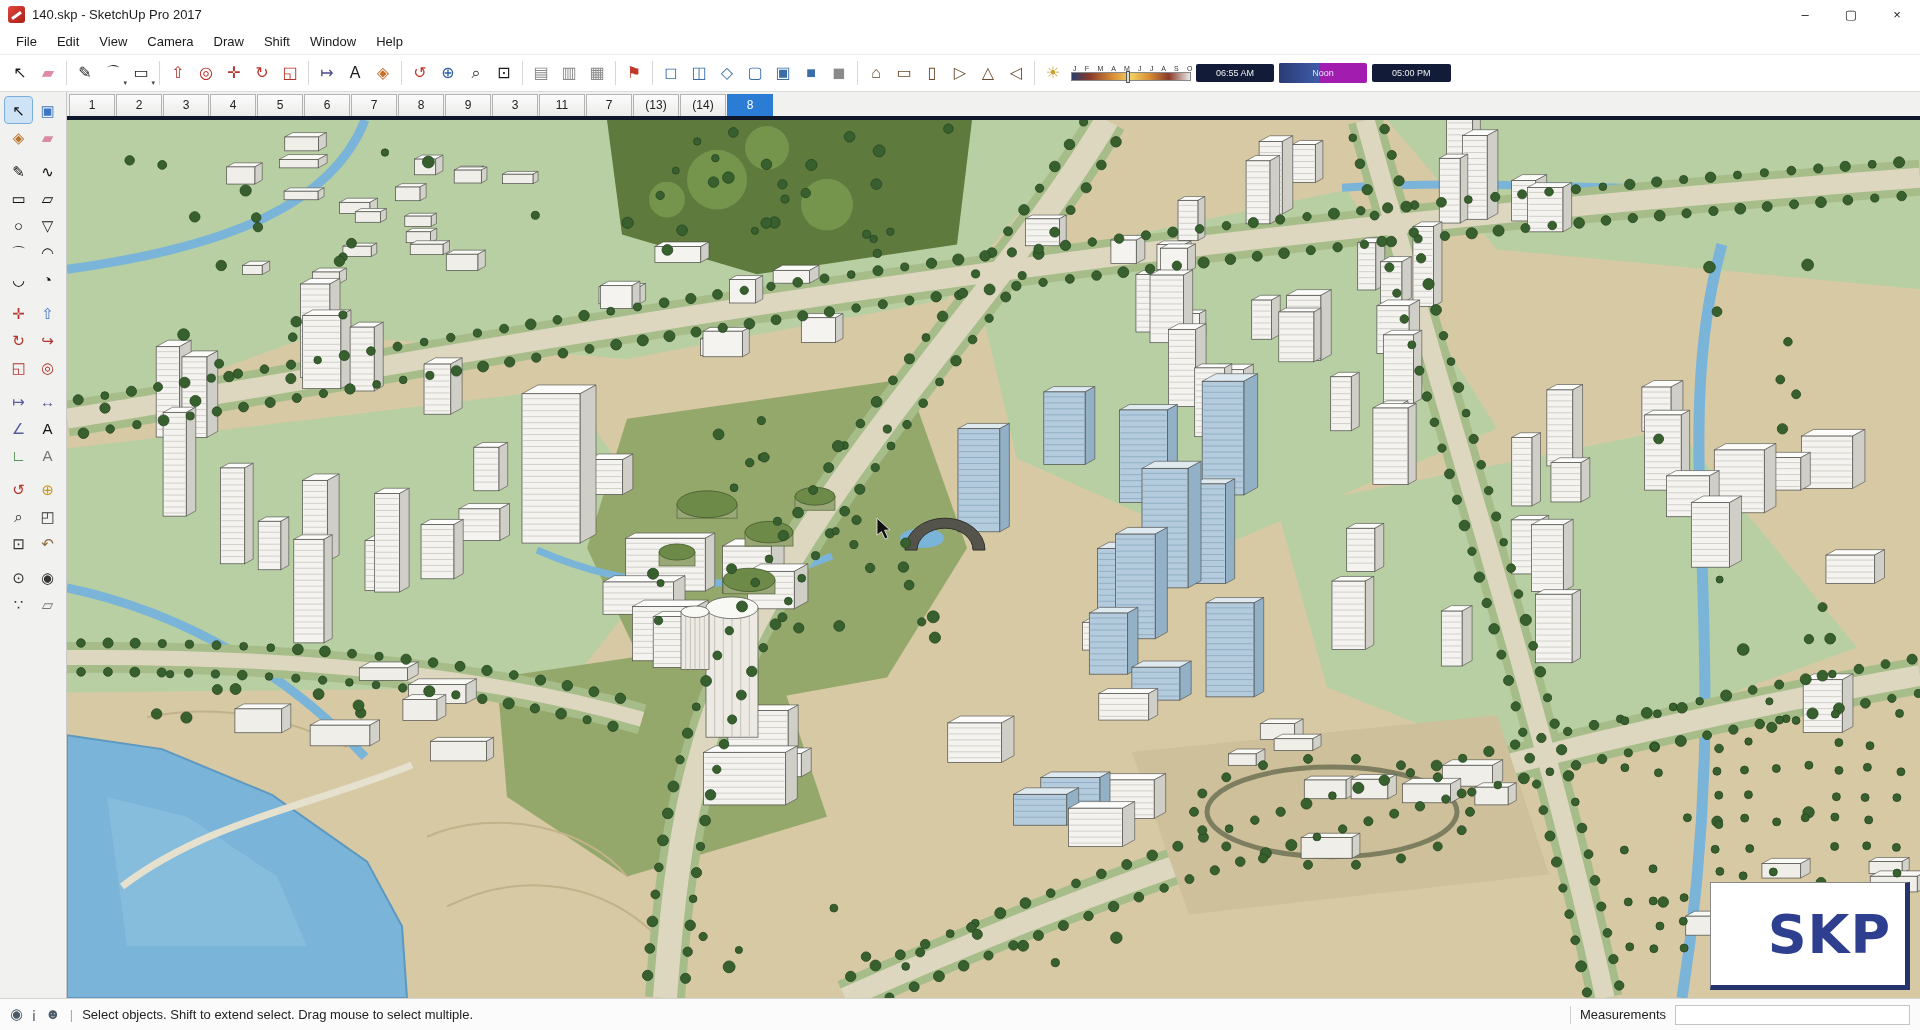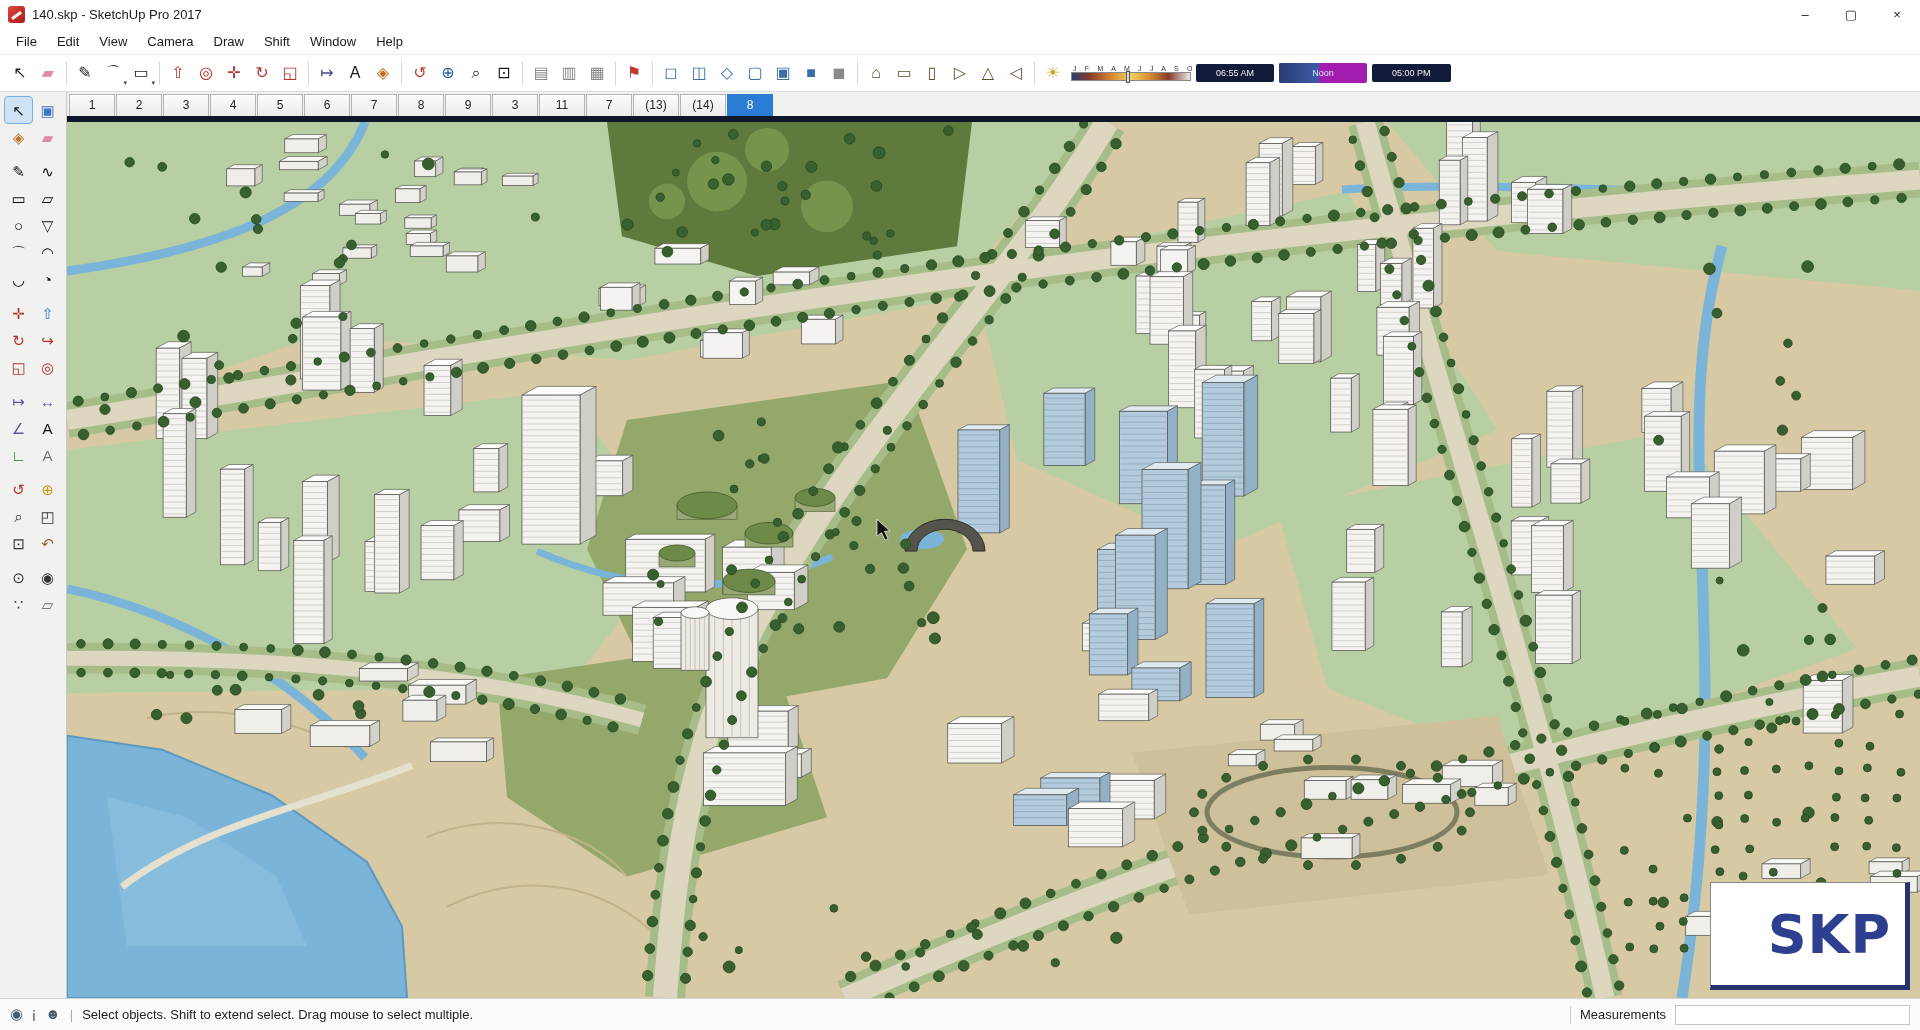--- a/index.html
+++ b/index.html
@@ -45,7 +45,7 @@
     border:1px solid #b4b4b4;border-bottom:none;padding:3px 8px 4px;margin-right:1px;}
   .scene-tab.active{background:#2a7cd5;color:#fff;border-color:#2a7cd5;}
   
-  .viewport{flex:1;position:relative;overflow:hidden;background:#d7c9a4;border-top:6px solid #0f172a;}
+  .viewport{flex:1;position:relative;overflow:hidden;background:#d7c9a4;border-top:4px solid #0f172a;}
   .viewport svg{width:100%;height:100%;display:block;}
   .skp-badge{position:absolute;right:10px;bottom:8px;width:200px;height:108px;background:#fff;
     border:1px solid #8a8a8a;border-right:5px solid #25346d;border-bottom:5px solid #25346d;

